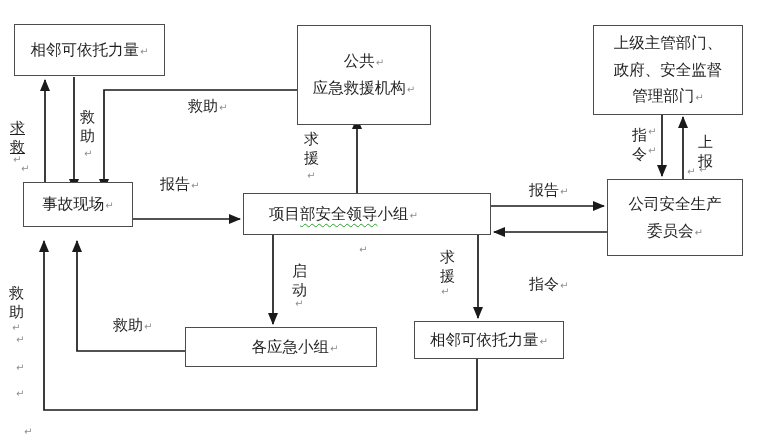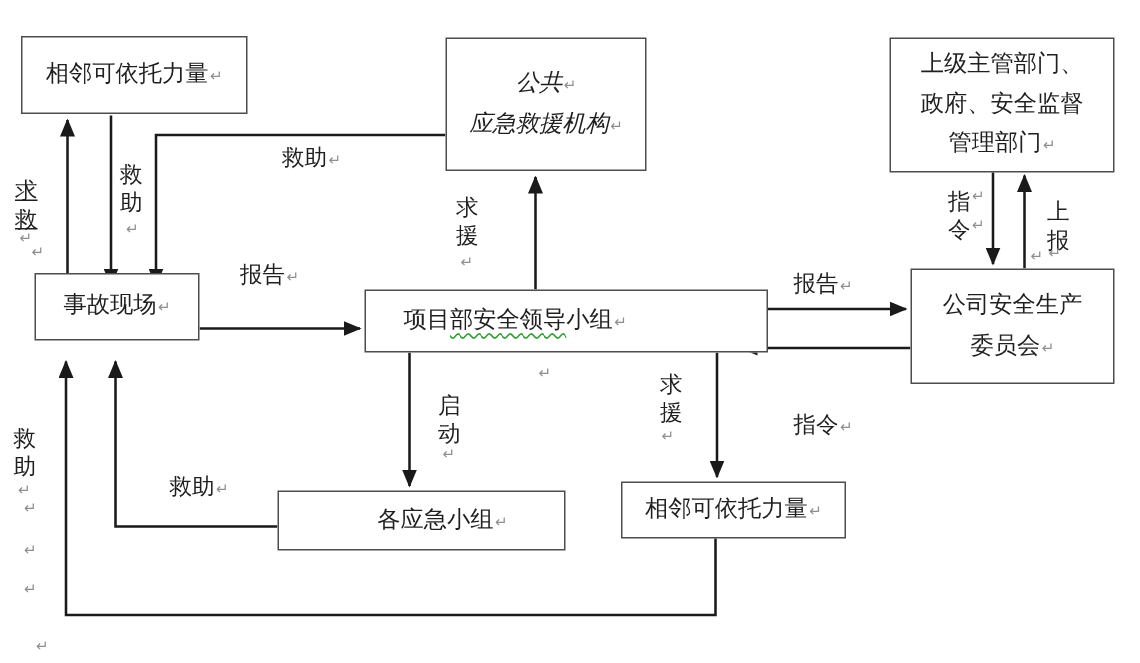--- a/index.html
+++ b/index.html
@@ -55,7 +55,7 @@
     <div class="node-line"><span>相邻可依托力量</span><span class="mark">↵</span></div>
   </div>
 
-  <div class="node" style="left:297px;top:25px;width:134px;height:89px;font-style:italic;">
+  <div class="node" style="left:297px;top:25px;width:134px;height:100px;">
     <div class="node-line"><span>公共</span><span class="mark">↵</span></div>
     <div class="node-line"><span>应急救援机构</span><span class="mark">↵</span></div>
   </div>

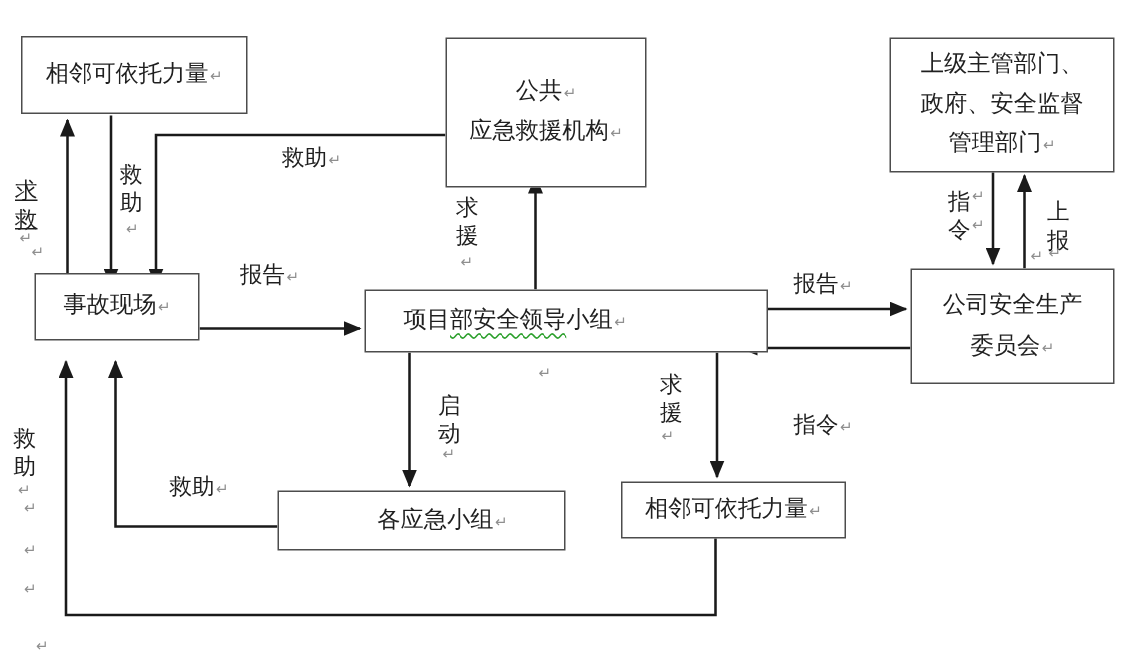--- a/index.html
+++ b/index.html
@@ -70,7 +70,7 @@
     <div class="node-line"><span>事故现场</span><span class="mark">↵</span></div>
   </div>
 
-  <div class="node" style="left:243px;top:193px;width:269px;height:42px;align-items:flex-start;padding-left:25px;">
+  <div class="node" style="left:243px;top:193px;width:248px;height:42px;align-items:flex-start;padding-left:25px;">
     <div class="node-line"><span>项目</span><span class="wavy">部安全领导</span><span>小组</span><span class="mark">↵</span></div>
   </div>
 

